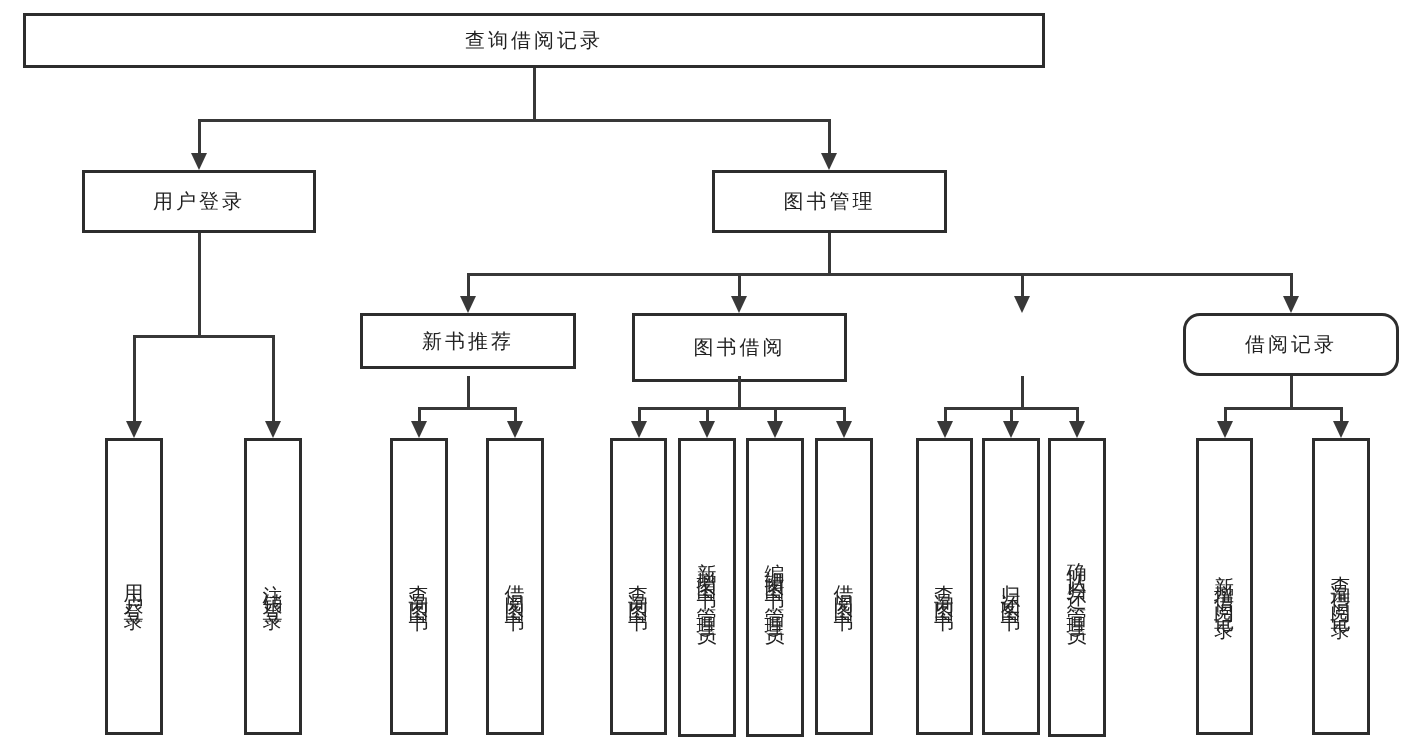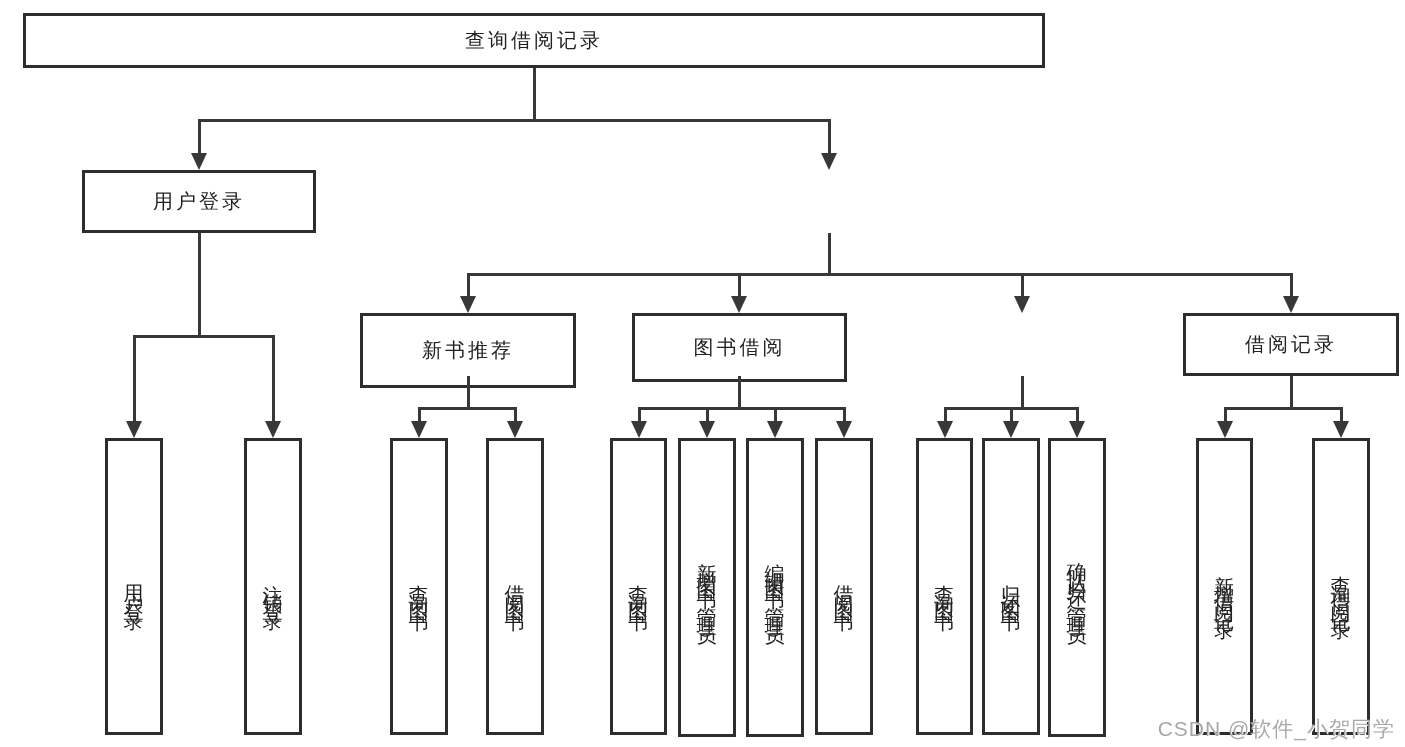--- a/index.html
+++ b/index.html
@@ -82,6 +82,9 @@
   <div class="box" style="left:82px; top:170px; width:234px; height:63px;">
     <span class="htext">用户登录</span>
   </div>
+  <div class="box" style="left:712px; top:170px; width:235px; height:63px;">
+    <span class="htext">图书管理</span>
+  </div>
 
   <div class="box" style="left:360px; top:313px; width:216px; height:75px;">
     <span class="htext">新书推荐</span>

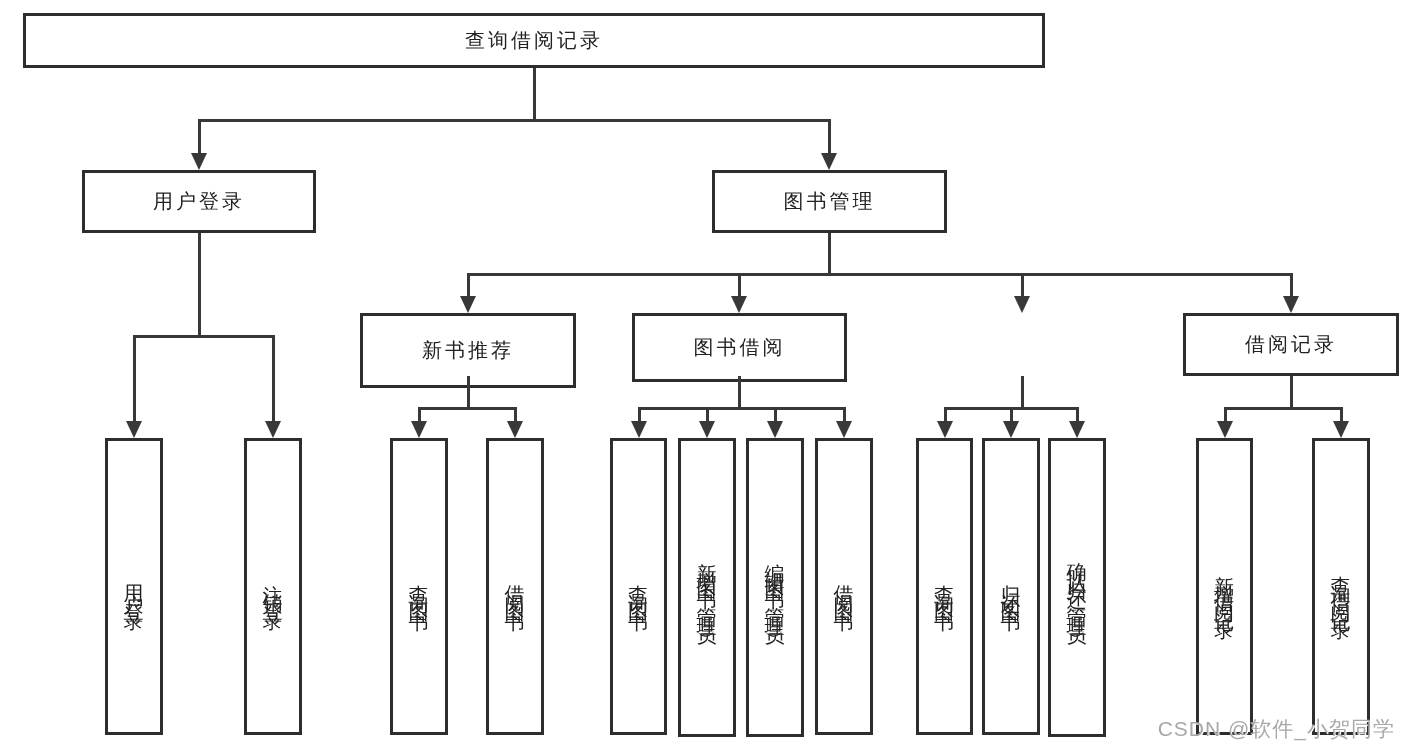--- a/index.html
+++ b/index.html
@@ -86,7 +86,7 @@
     <span class="htext">图书管理</span>
   </div>
 
-  <div class="box" style="left:360px; top:313px; width:216px; height:75px;">
+  <div class="box" style="left:360px; top:313px; width:216px; height:56px;">
     <span class="htext">新书推荐</span>
   </div>
   <div class="box" style="left:632px; top:313px; width:215px; height:69px;">

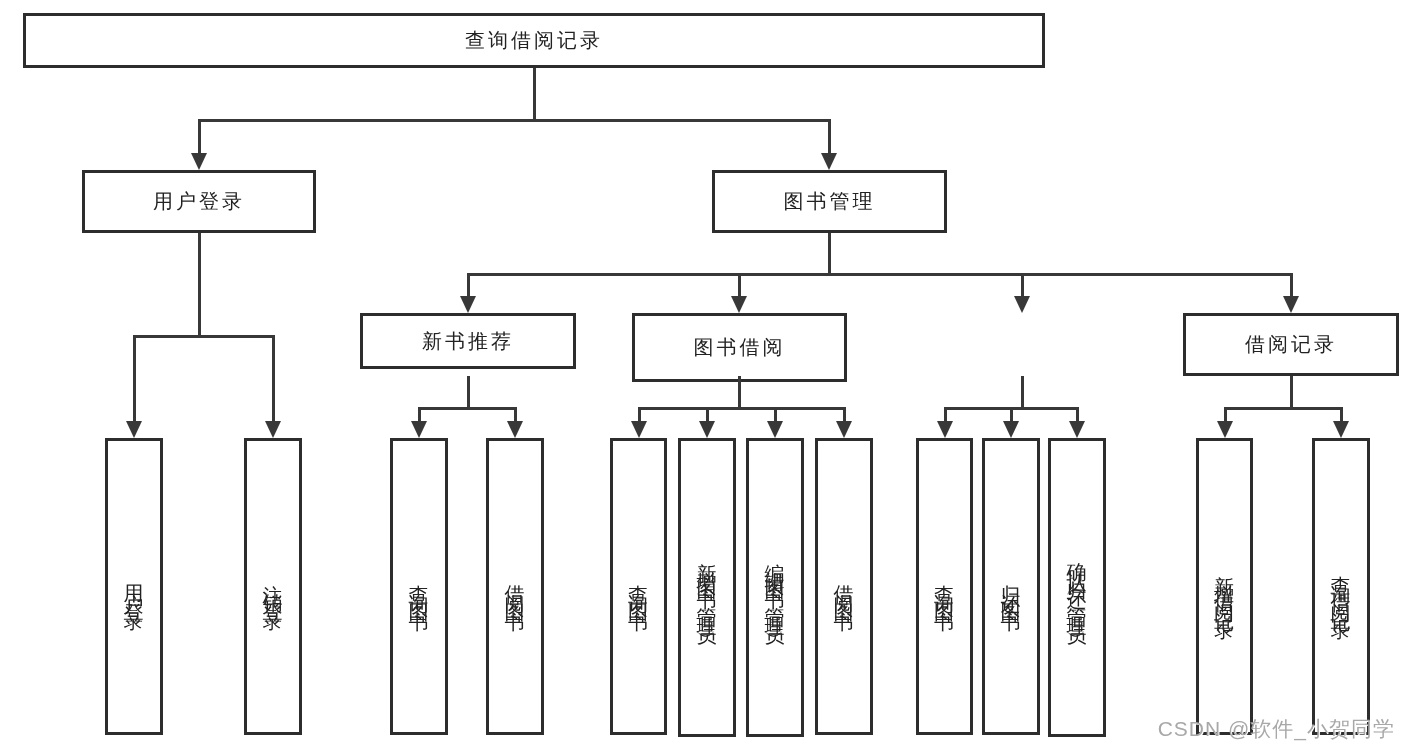--- a/index.html
+++ b/index.html
@@ -92,7 +92,7 @@
   <div class="box" style="left:632px; top:313px; width:215px; height:69px;">
     <span class="htext">图书借阅</span>
   </div>
-  <div class="box" style="left:1183px; top:313px; width:216px; height:63px;">
+  <div class="box" style="left:1183px; top:313px; width:216px; height:63px;border-radius:17px;">
     <span class="htext">借阅记录</span>
   </div>
 

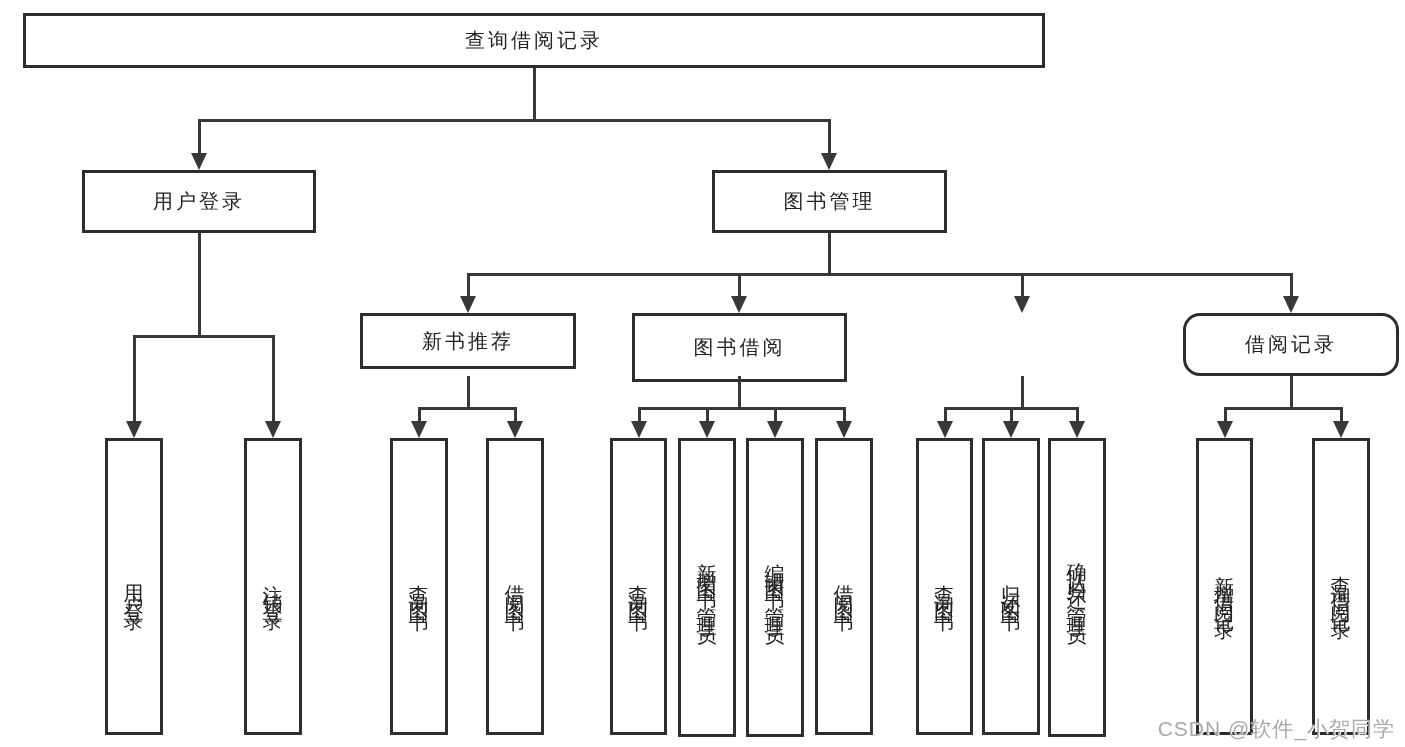--- a/index.html
+++ b/index.html
@@ -202,7 +202,6 @@
     <div class="ah" style="left:1333px; top:421px;"></div>
   </div>
 
-  <div class="watermark">CSDN @软件_小贺同学</div>
 
 </div>
 

